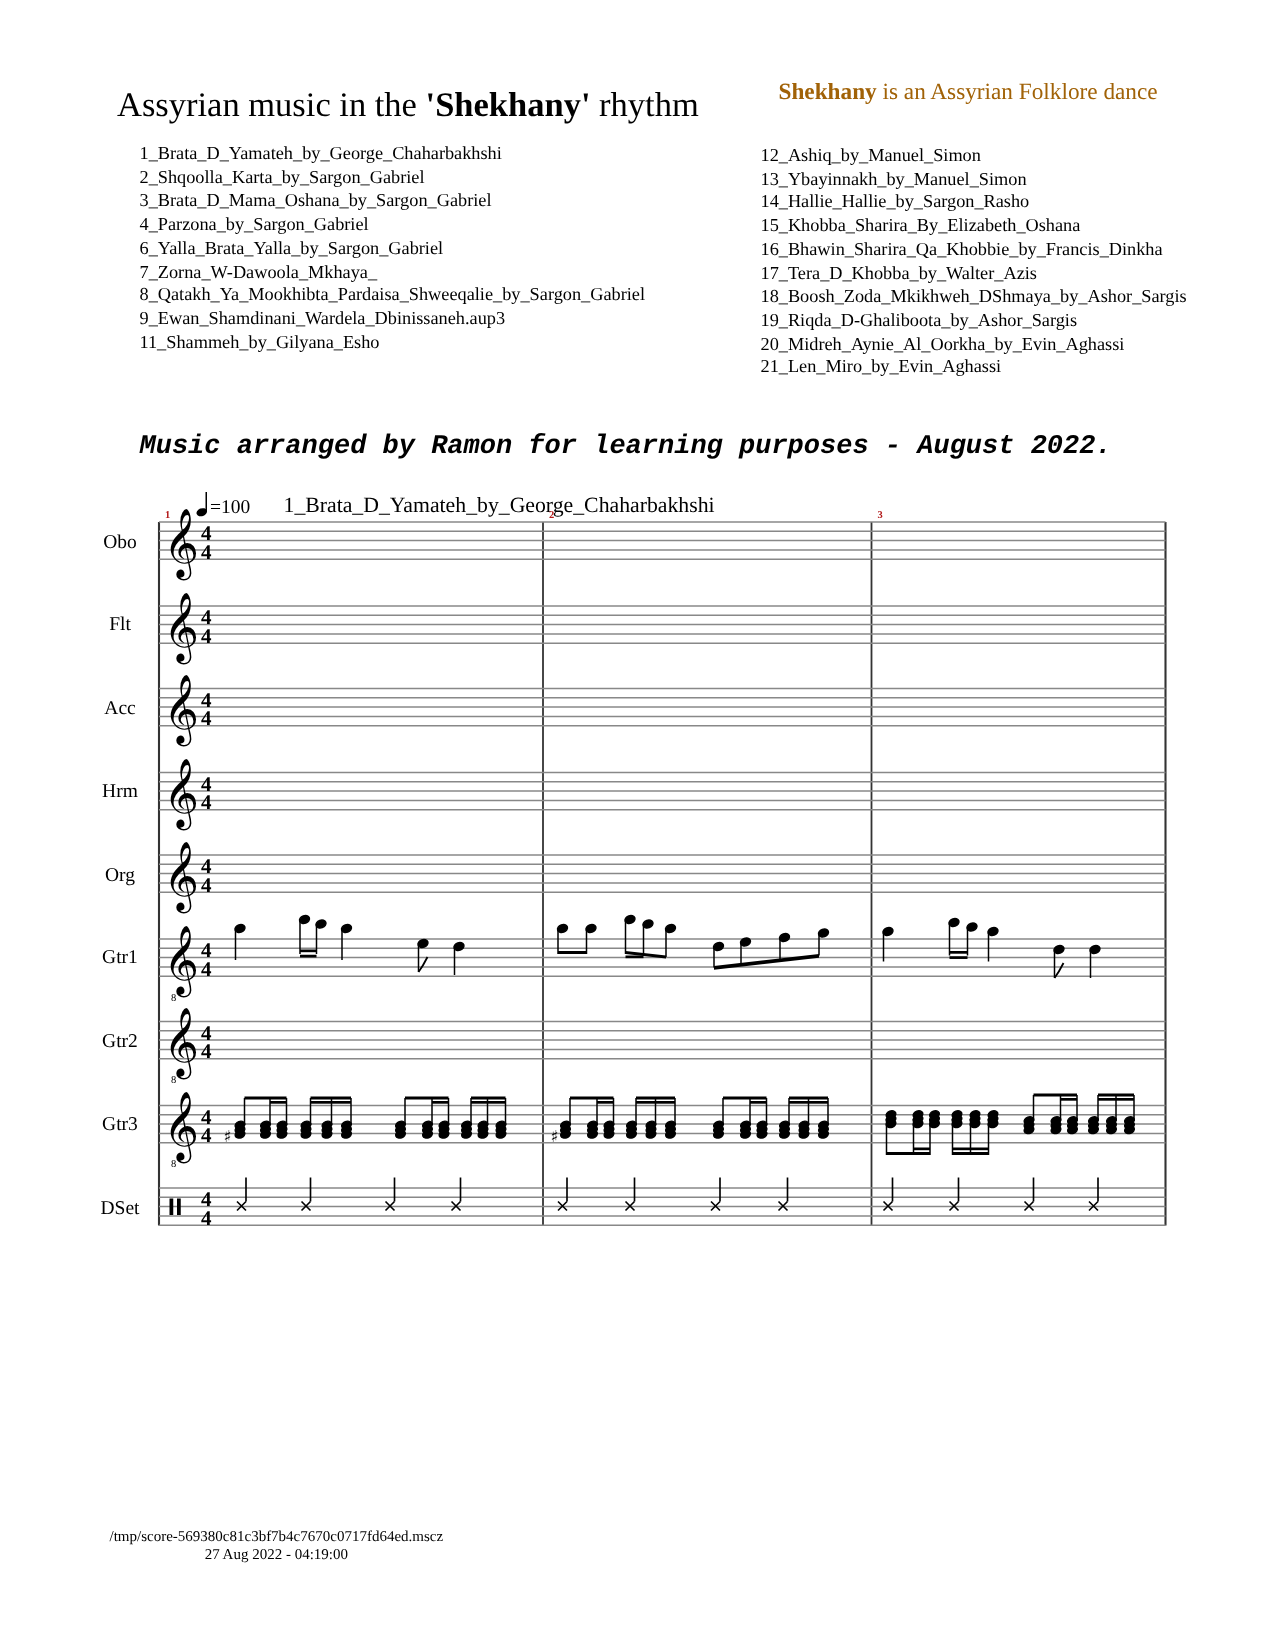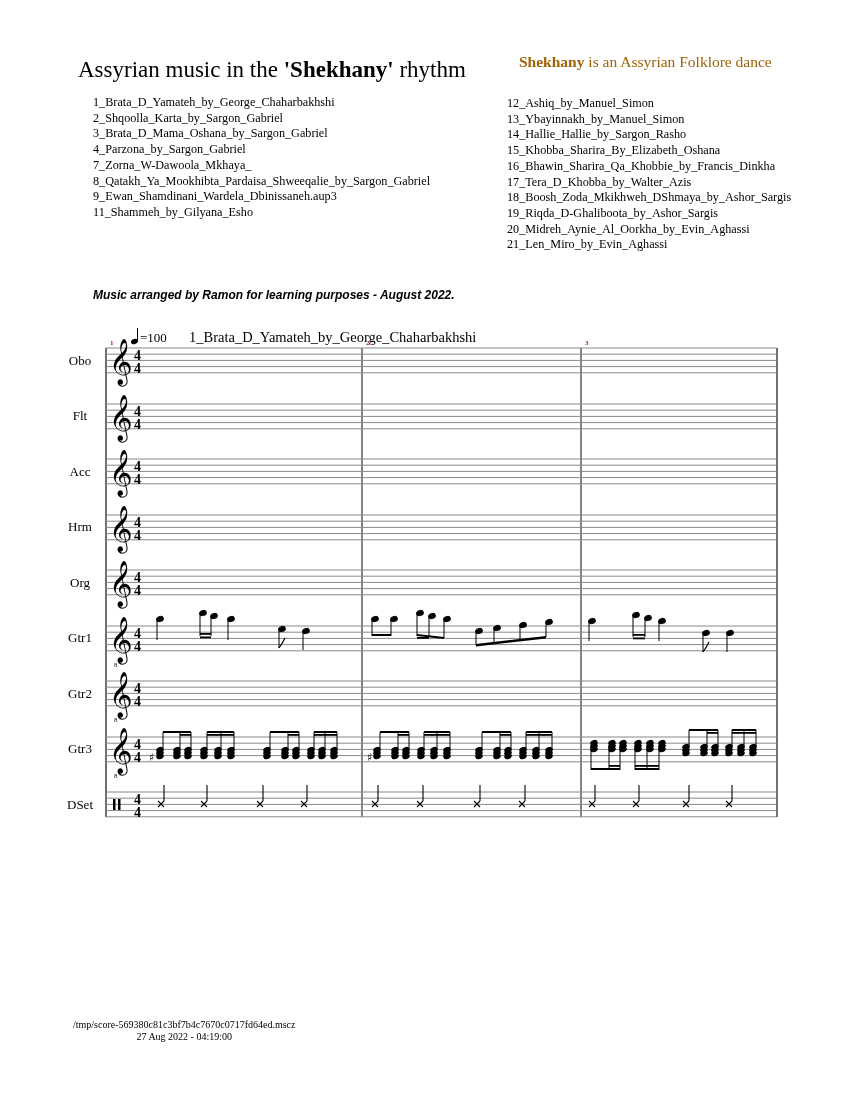--- a/index.html
+++ b/index.html
@@ -32,6 +32,7 @@
   <div>2_Shqoolla_Karta_by_Sargon_Gabriel</div>
   <div>3_Brata_D_Mama_Oshana_by_Sargon_Gabriel</div>
   <div>4_Parzona_by_Sargon_Gabriel</div>
+  <div>6_Yalla_Brata_Yalla_by_Sargon_Gabriel</div>
   <div>7_Zorna_W-Dawoola_Mkhaya_</div>
   <div>8_Qatakh_Ya_Mookhibta_Pardaisa_Shweeqalie_by_Sargon_Gabriel</div>
   <div>9_Ewan_Shamdinani_Wardela_Dbinissaneh.aup3</div>

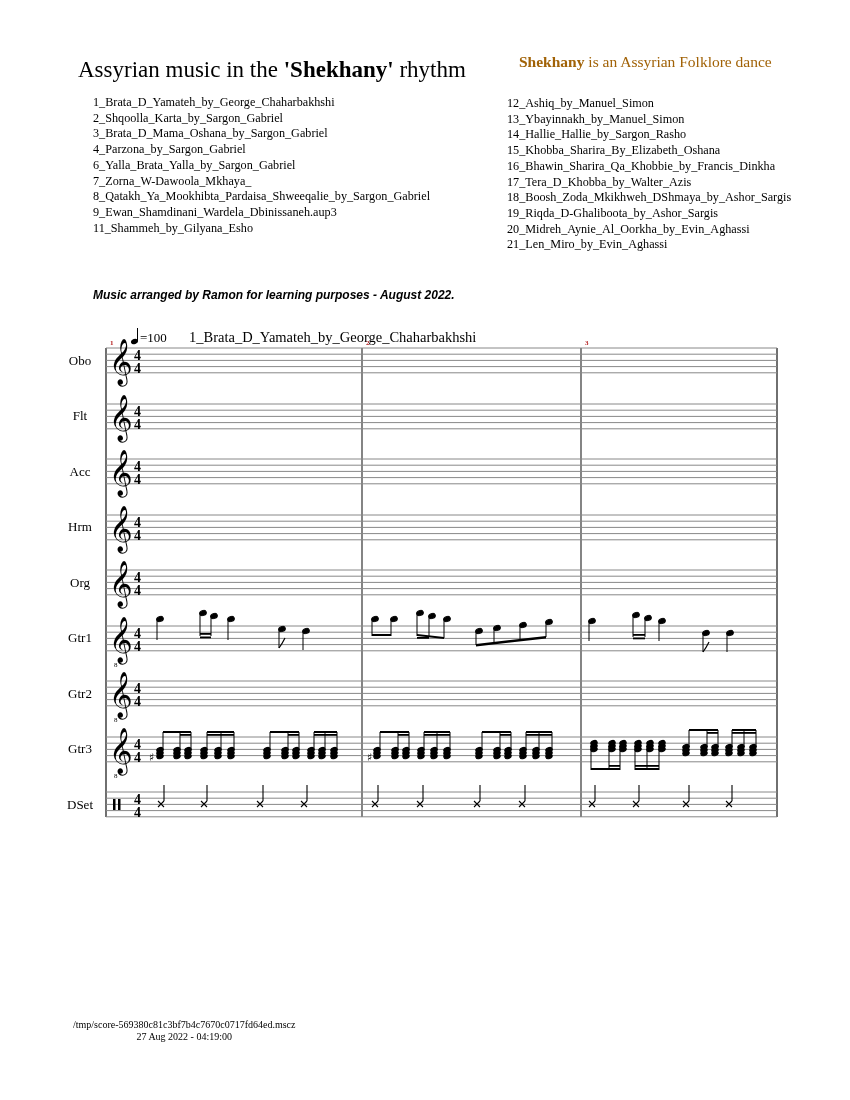--- a/index.html
+++ b/index.html
@@ -12,7 +12,7 @@
   .list { font-size: 12.2px; line-height: 15.7px; white-space: nowrap; }
   .list-left { left: 93px; top: 95px; }
   .list-right { left: 467px; top: 96px; margin-left: 40px; }
-  .credit { left: 93px; top: 288px; font-family: Liberation Sans, sans-serif; font-size: 12px; font-weight: bold; font-style: italic; white-space: nowrap; }
+  .credit { left: 93px; top: 288px; font-family: Liberation Mono, monospace; font-size: 18px; font-weight: bold; font-style: italic; white-space: nowrap; }
   .footer { left: 73px; top: 1019px; font-size: 10px; line-height: 12px; white-space: nowrap; text-align: center; }
   .score-svg { left: 0; top: 0; }
   .instr-label { font-size: 13px; text-align: center; width: 40px; }

